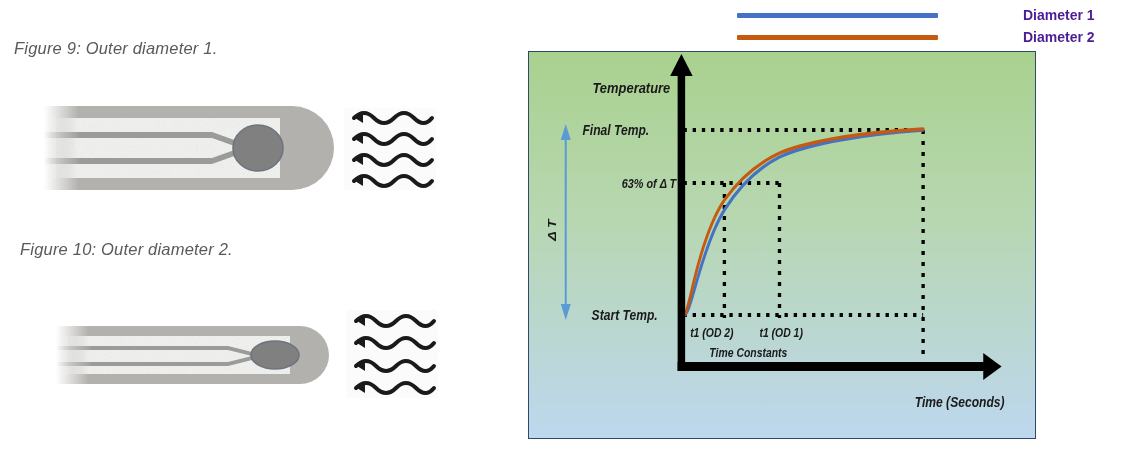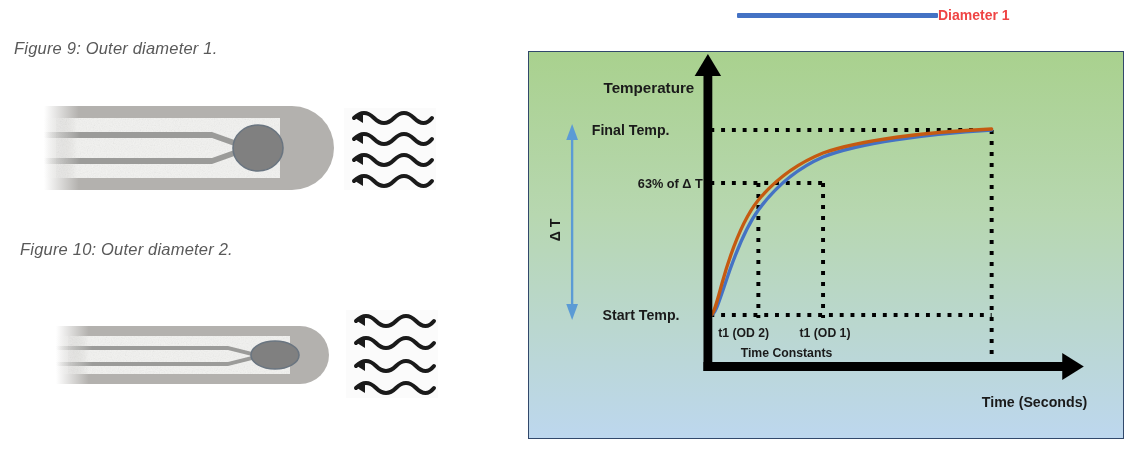--- a/index.html
+++ b/index.html
@@ -55,9 +55,10 @@
     border-radius: 1px;
   }
   .legend-label {
+    margin-left: 85px;
     font-size: 14px;
     font-weight: bold;
-    color: #ef4444;
+    color: #4c1d95;
     white-space: nowrap;
   }
 

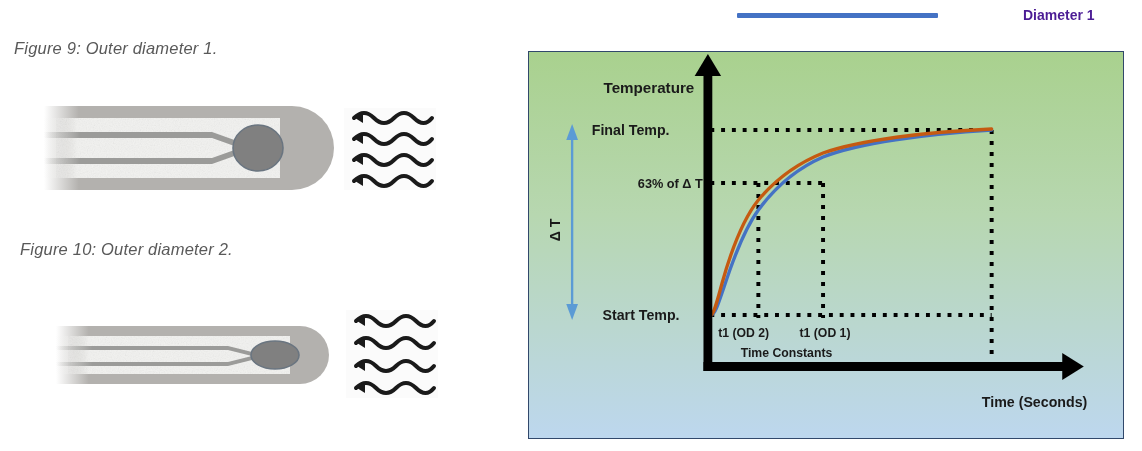--- a/index.html
+++ b/index.html
@@ -199,6 +199,10 @@
     <span class="legend-swatch" style="background:#4472c4;"></span>
     <span class="legend-label">Diameter 1</span>
   </div>
+  <div class="legend-row">
+    <span class="legend-swatch" style="background:#c55a11;"></span>
+    <span class="legend-label">Diameter 2</span>
+  </div>
 </div>
 
 <div id="chart-panel">

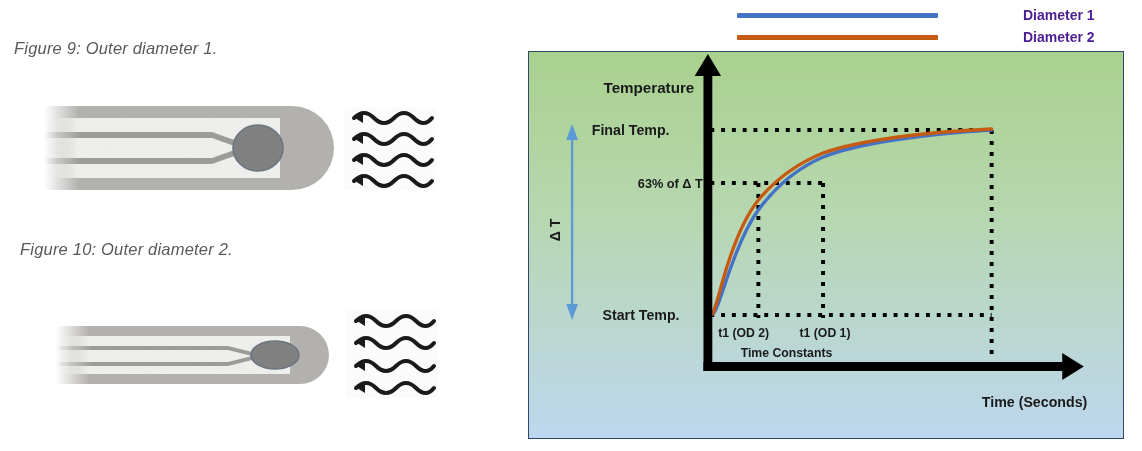--- a/index.html
+++ b/index.html
@@ -66,12 +66,13 @@
     position: absolute;
     left: 528px;
     top: 51px;
-    width: 596px;
+    width: 508px;
     height: 388px;
     border: 1px solid #31486b;
     background: linear-gradient(to bottom, #a9d18e 0%, #b7d7b0 42%, #bdd7ee 100%);
     box-sizing: border-box;
     overflow: hidden;
+    font-style: italic;
   }
   #chart-panel svg { display: block; width: 100%; height: 100%; }
 

